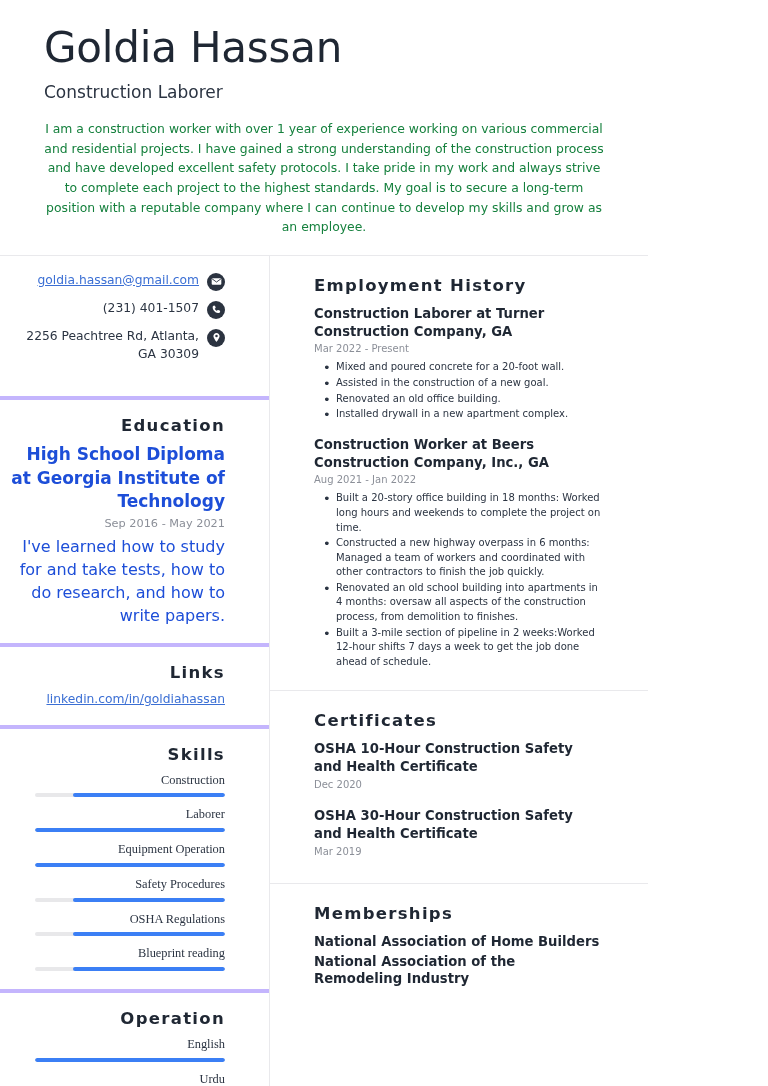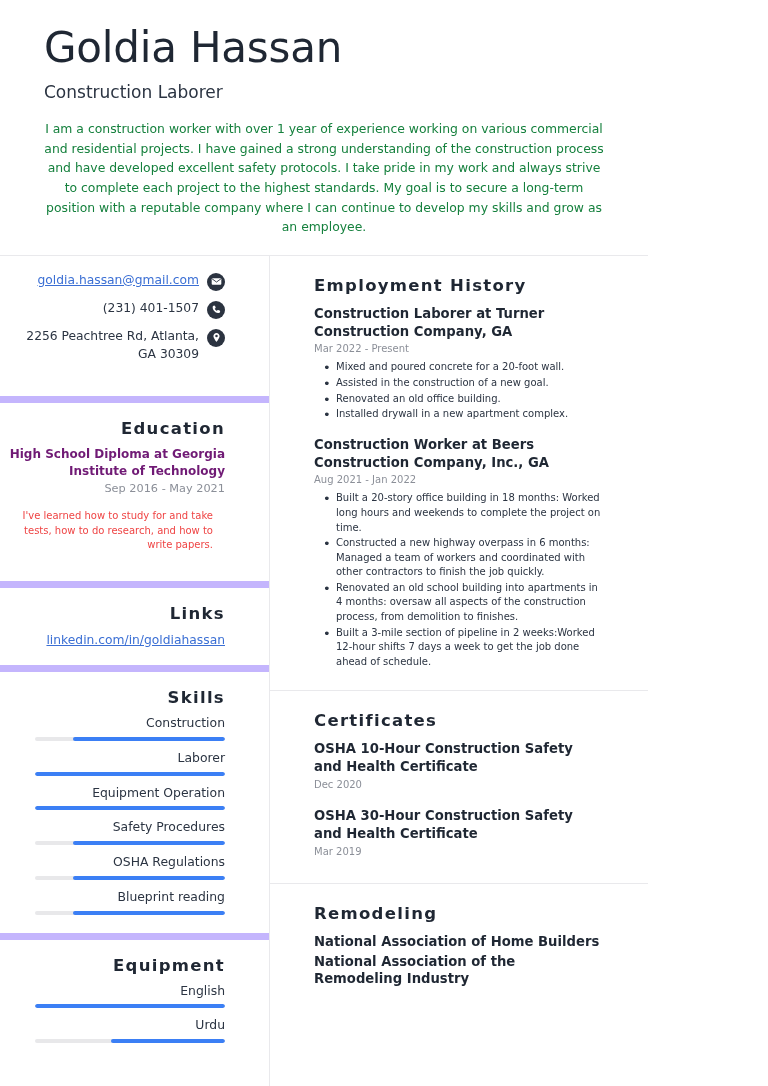--- a/index.html
+++ b/index.html
@@ -76,7 +76,7 @@
 
   .lsection {
     padding: 16px 44px 16px 8px;
-    border-bottom: 7px solid #c4b5fd;
+    border-bottom: 4px solid #c4b5fd;
     text-align: right;
   }
   .lsection.last { border-bottom: none; }

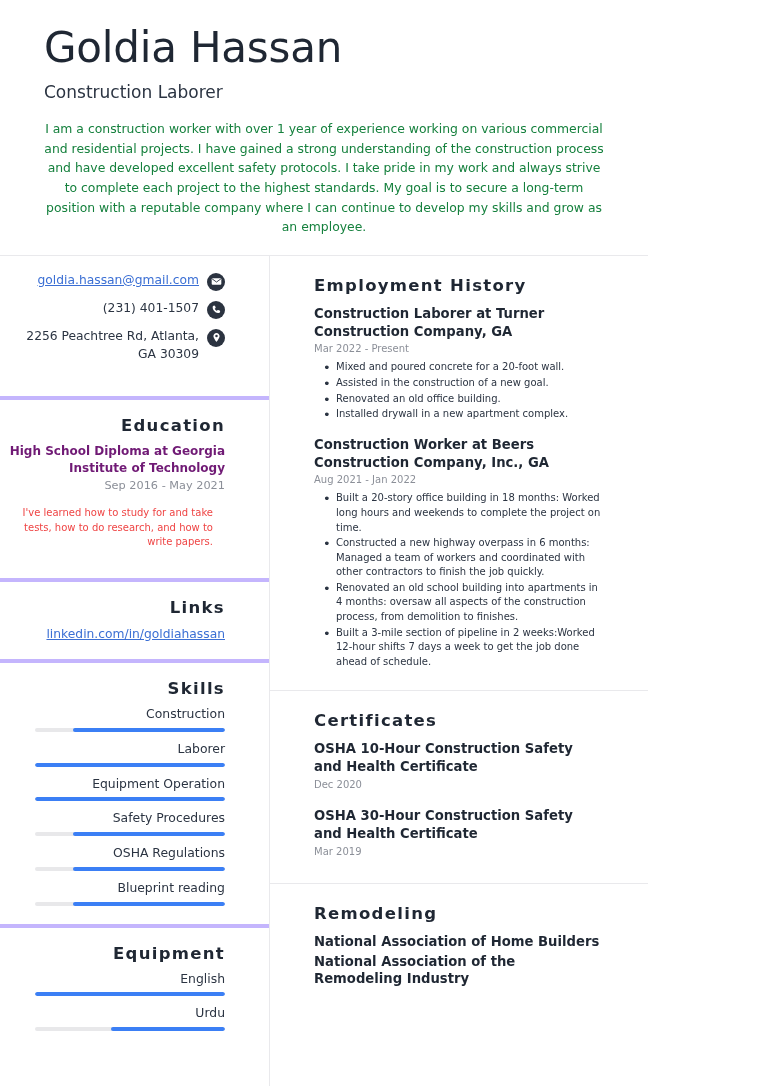--- a/index.html
+++ b/index.html
@@ -131,10 +131,10 @@
 
   
   .edu-degree {
-    font-size: 12px;
+    font-size: 17px;
     font-weight: 700;
     line-height: 1.38;
-    color: #701a75;
+    color: #1d4ed8;
     margin: 0 0 2px 0;
   }
   .edu-date {

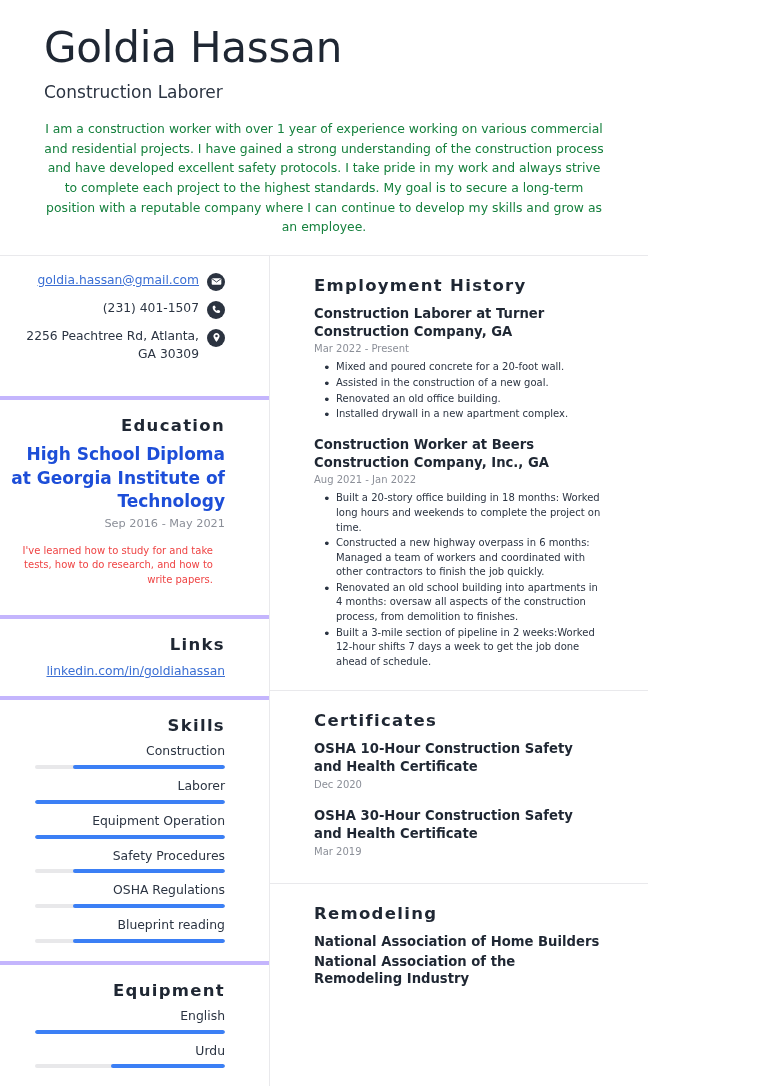--- a/index.html
+++ b/index.html
@@ -144,10 +144,10 @@
     line-height: 1.4;
   }
   .edu-desc {
-    font-size: 10px;
+    font-size: 16px;
     line-height: 1.45;
-    color: #ef4444;
-    margin: 12px;
+    color: #1d4ed8;
+    margin: 0;
   }
 
   

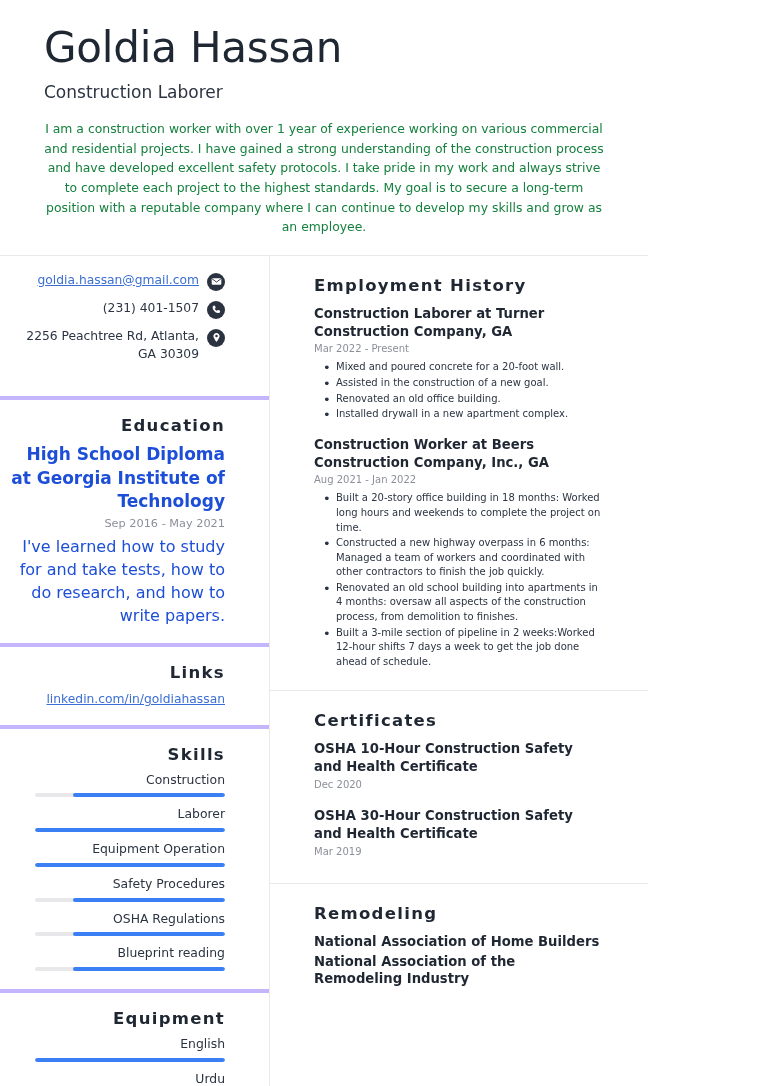--- a/index.html
+++ b/index.html
@@ -159,7 +159,7 @@
   }
 
   
-  .bar-item { margin-bottom: 9px; }
+  .bar-item { margin-bottom: 9px; font-family: Liberation Serif, serif; }
   .bar-item:last-child { margin-bottom: 2px; }
   .bar-label {
     font-size: 12.4px;

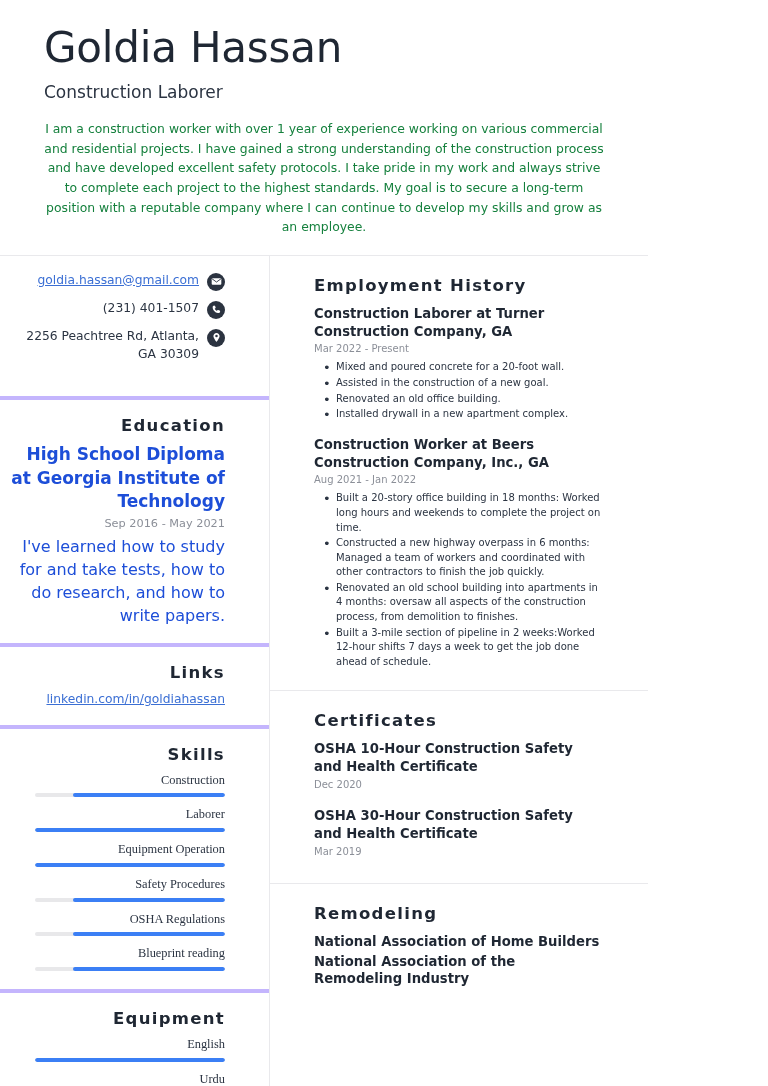--- a/index.html
+++ b/index.html
@@ -394,7 +394,7 @@
       </div>
 
       <div class="rsection last">
-        <div class="sec-heading">Remodeling</div>
+        <div class="sec-heading">Memberships</div>
         <div id="memberships-list">
             <div class="mem-entry">
               <div class="entry-title">National Association of Home Builders</div>

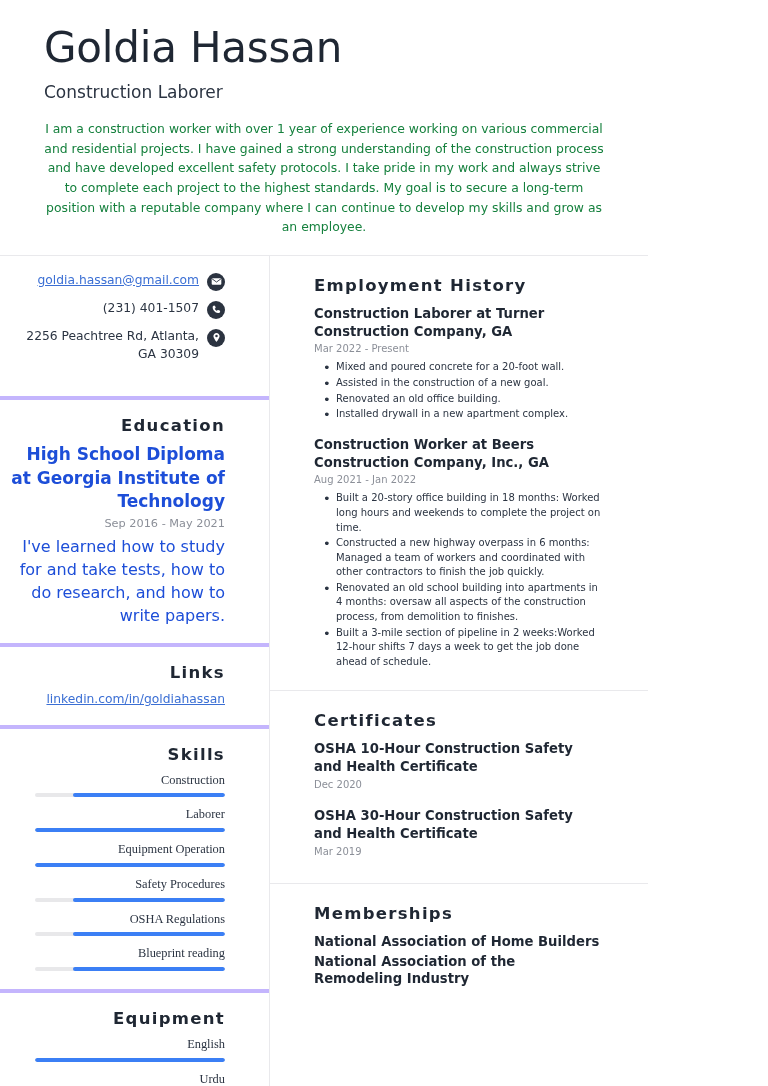--- a/index.html
+++ b/index.html
@@ -332,7 +332,7 @@
       </div>
 
       <div class="lsection last">
-        <div class="sec-heading">Equipment</div>
+        <div class="sec-heading">Operation</div>
         <div id="languages-list">
             <div class="bar-item">
               <div class="bar-label">English</div>

